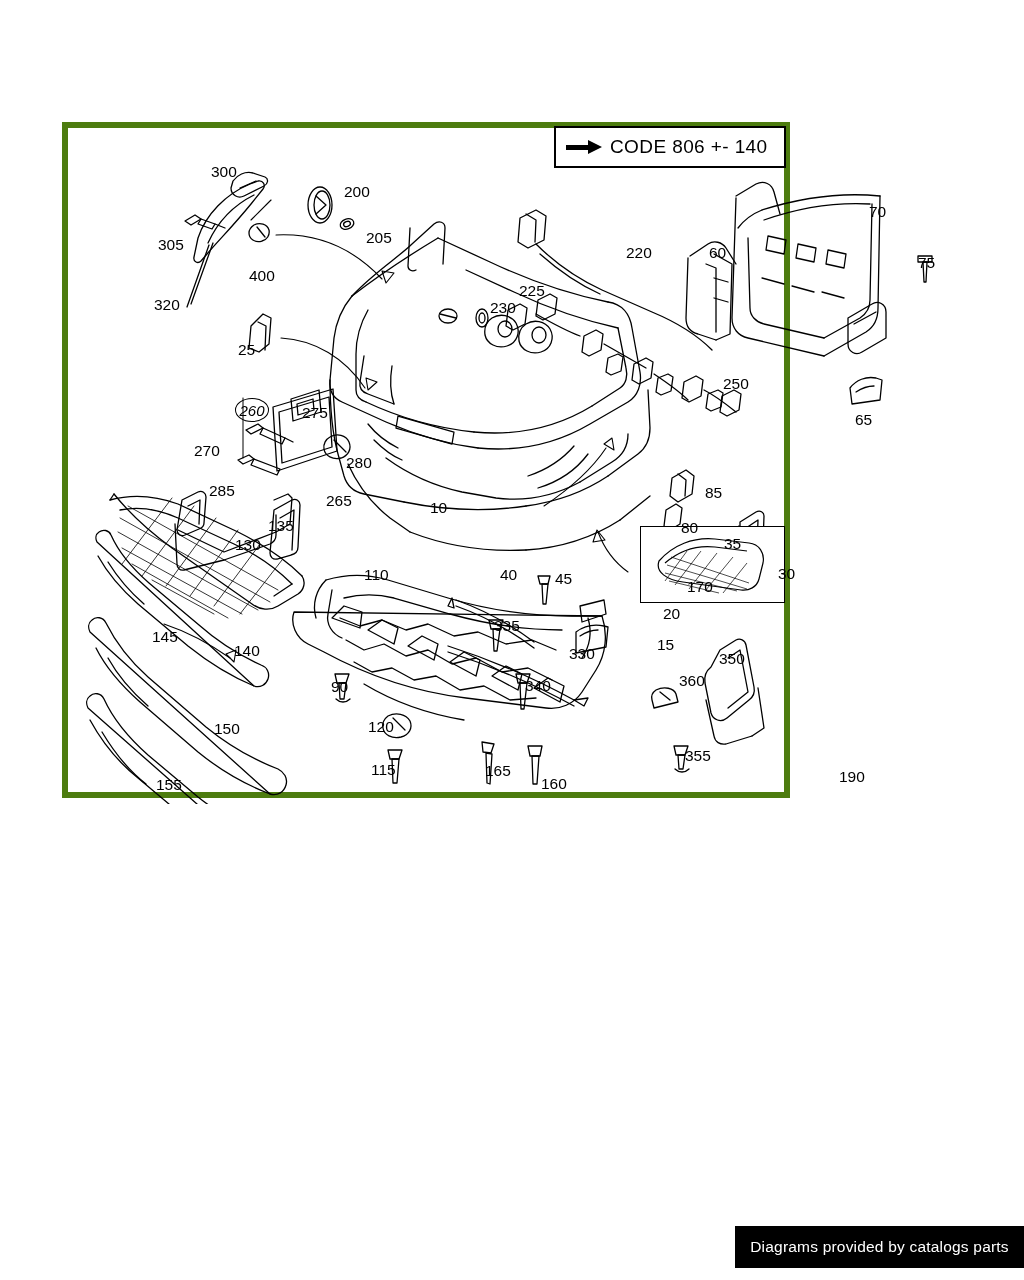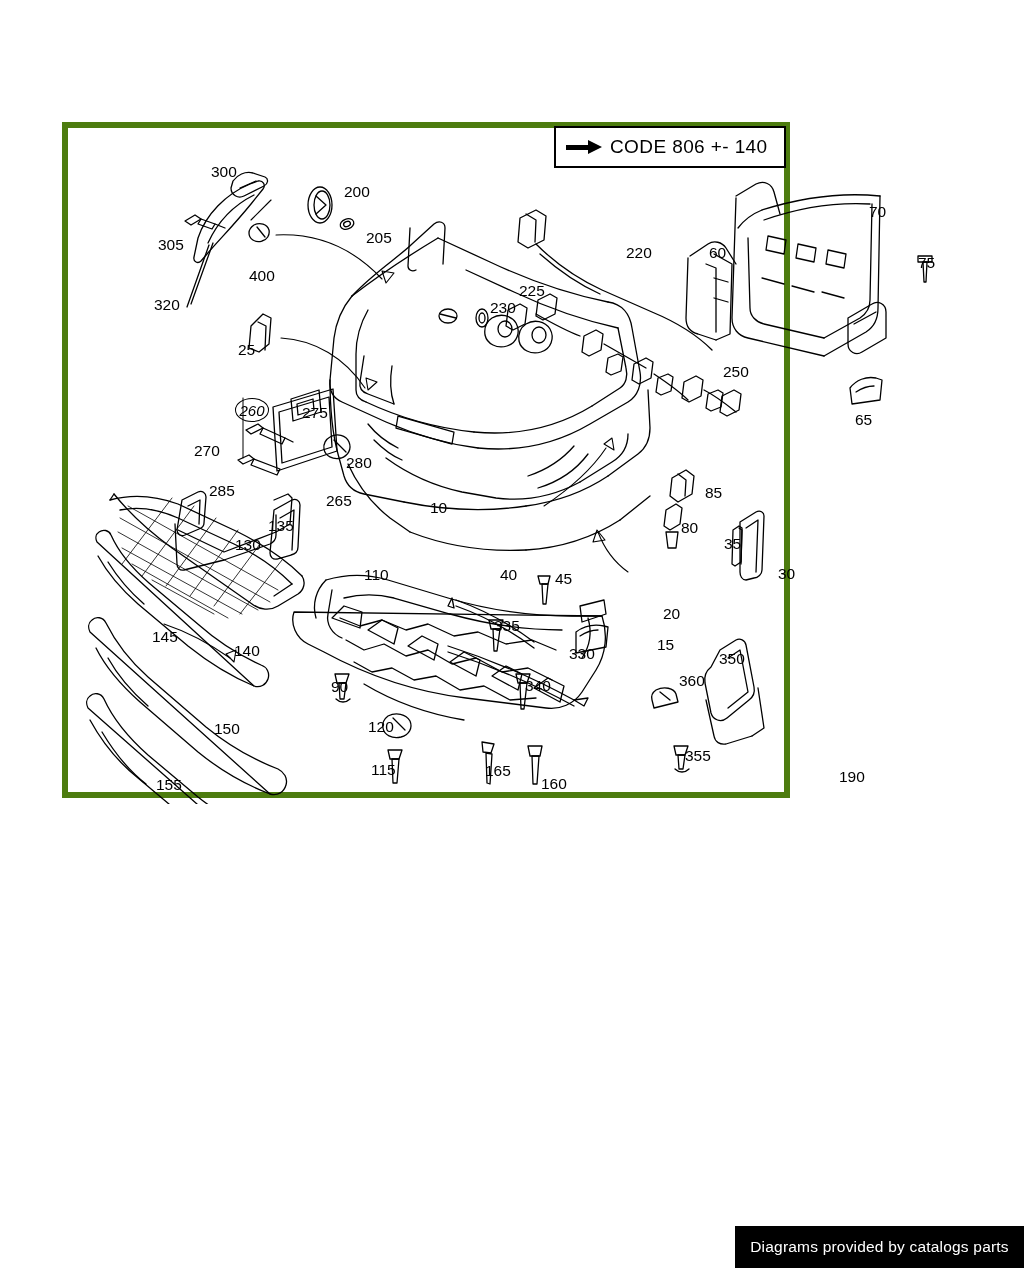--- a/index.html
+++ b/index.html
@@ -441,7 +441,7 @@
       <div class="label" style="left: 422px; top: 172px;">230</div>
       <div class="label" style="left: 451px; top: 155px;">225</div>
       <div class="label" style="left: 558px; top: 117px;">220</div>
-      <div class="label" style="left: 655px; top: 236px;">250</div>
+      <div class="label" style="left: 655px; top: 248px;">250</div>
       <div class="label" style="left: 641px; top: 117px;">60</div>
       <div class="label" style="left: 767px; top: 76px; margin-left: 34px;">70</div>
       <div class="label" style="left: 850px; top: 127px;">75</div>

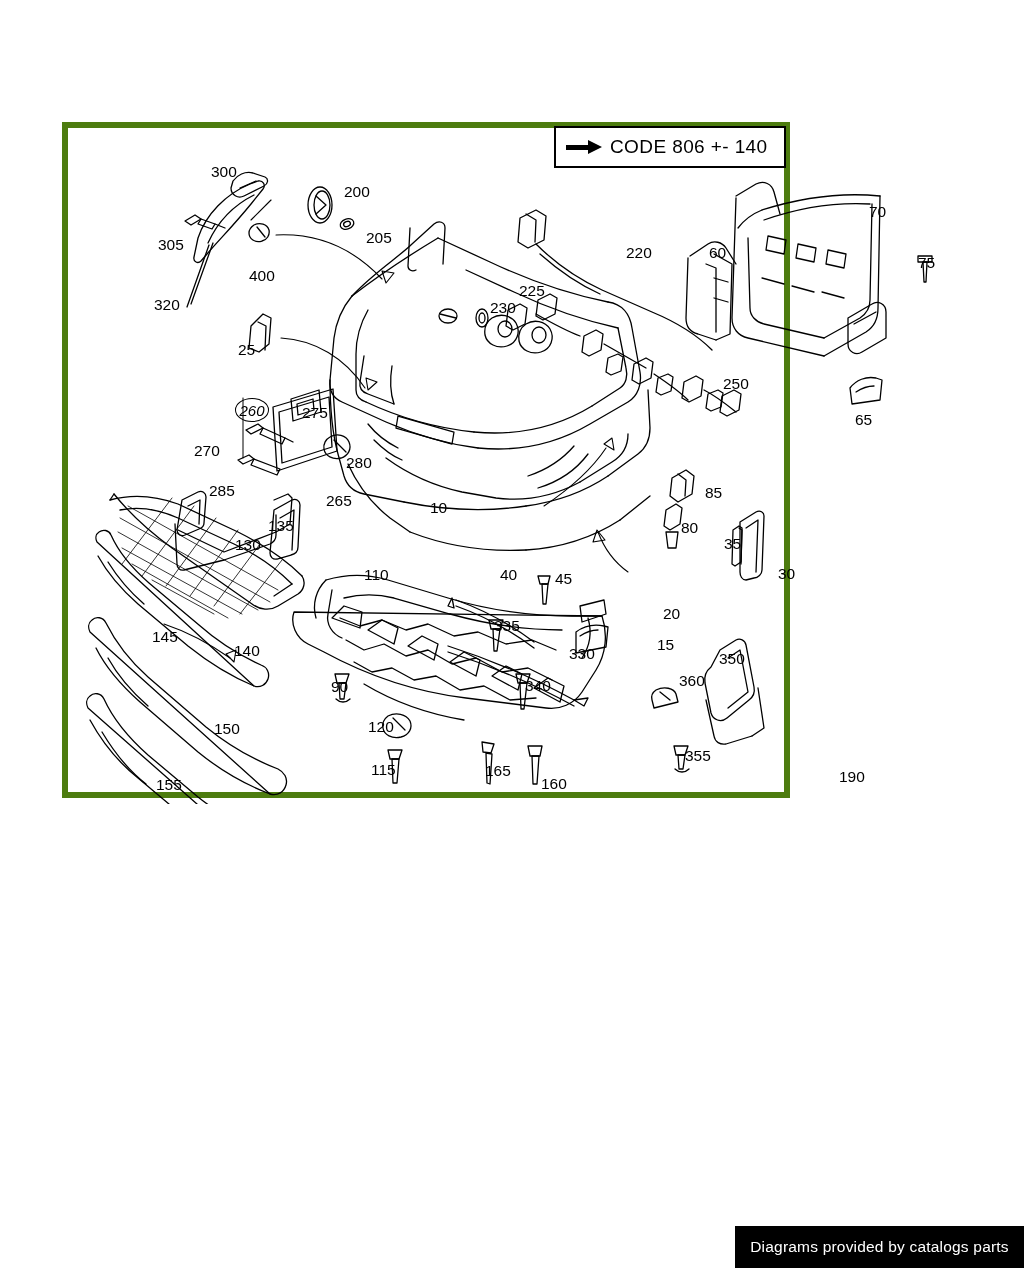--- a/index.html
+++ b/index.html
@@ -421,6 +421,26 @@
     <span class="code-text">CODE 806 +- 140</span>
   </div>
 
+  <div class="inset-box" id="inset-170">
+    <svg viewBox="0 0 145 77" width="145" height="77">
+      <g fill="none" stroke="#000" stroke-width="1.2" stroke-linejoin="round">
+        <path d="M18 34 c14 -16 34 -24 56 -22 l34 4 c10 1 16 10 14 20 l-4 16 c-2 8 -10 12 -18 11 l-58 -8 c-16 -2 -28 -10 -24 -21z"></path>
+        <path d="M24 36 c14 -12 32 -18 50 -16 l32 4"></path>
+        <g stroke-width="0.7">
+          <path d="M30 30 l78 26"></path>
+            <path d="M26 38 l80 24"></path>
+            <path d="M24 46 l72 18"></path>
+          <path d="M28 54 l50 12"></path>
+            <path d="M46 24 l-22 30"></path>
+            <path d="M60 24 l-26 34"></path>
+          <path d="M76 26 l-28 36"></path>
+            <path d="M92 30 l-28 34"></path>
+            <path d="M106 36 l-24 30"></path>
+        </g>
+      </g>
+    </svg>
+    <span class="label" style="left:46px; top:52px;">170</span>
+  </div>
 
 
 

